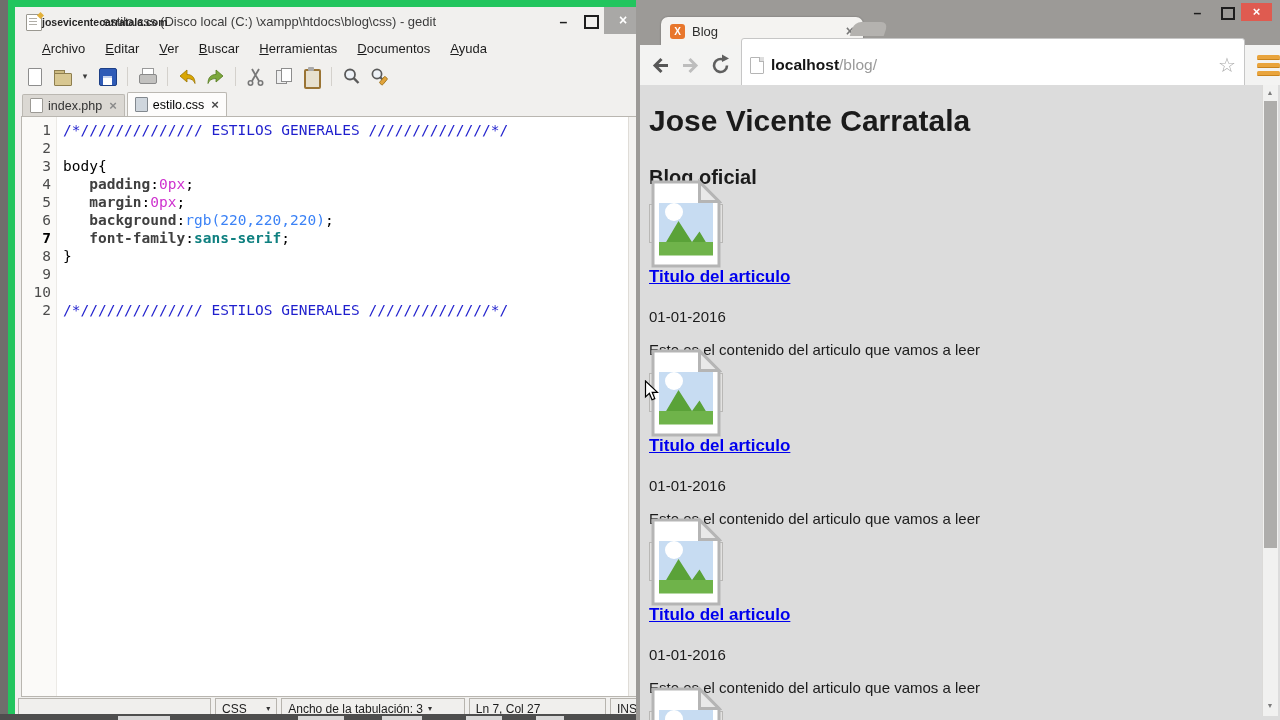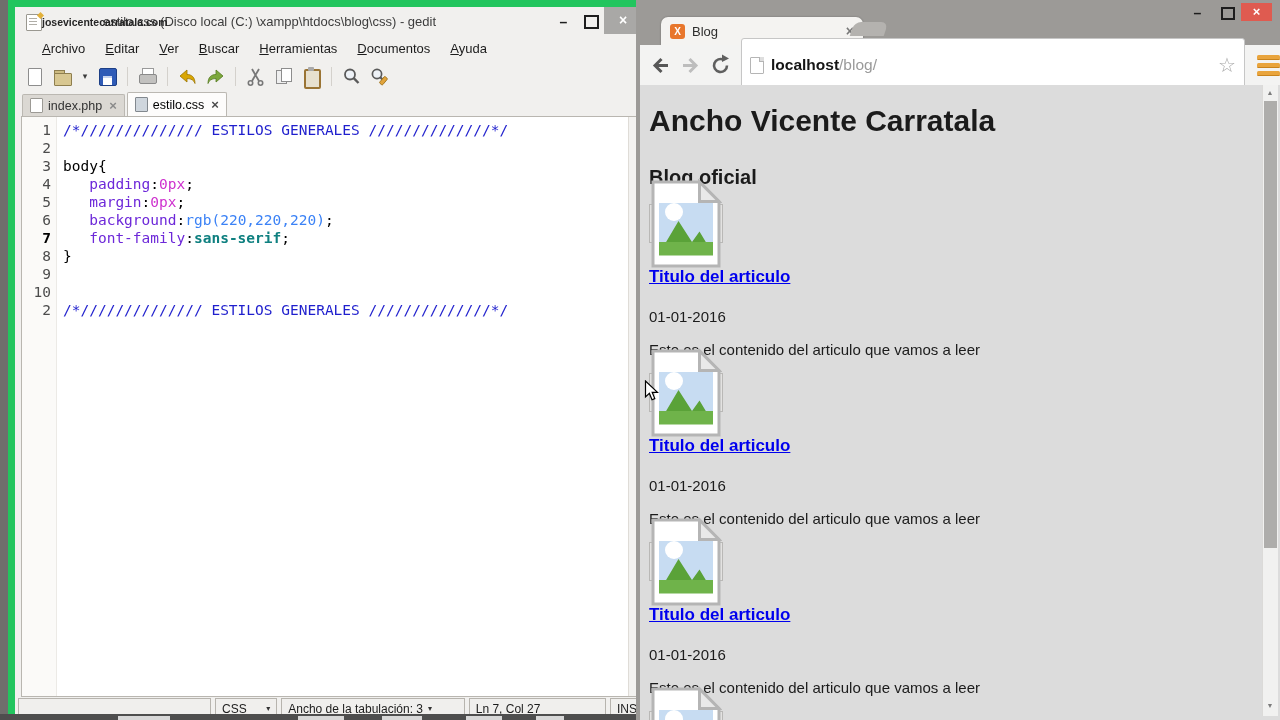--- a/index.html
+++ b/index.html
@@ -291,7 +291,7 @@
       </span>
   </div>
   <div class="c-content" data-interactable="false">
-    <h1 class="page-h1" data-interactable="false">Ancho Vicente Carratala</h1>
+    <h1 class="page-h1" data-interactable="false">Jose Vicente Carratala</h1>
     <h2 class="page-h2" data-interactable="false">Blog oficial</h2>
     <div data-interactable="false">
         <div class="article" data-interactable="false">

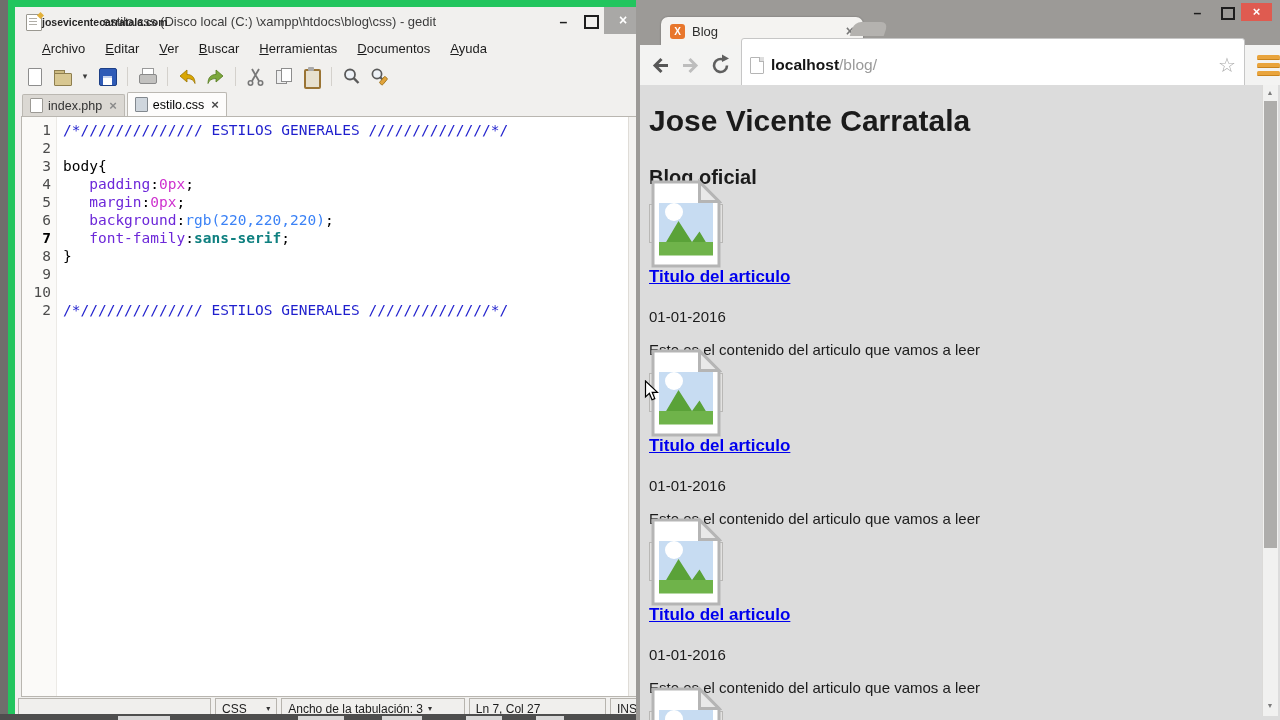--- a/index.html
+++ b/index.html
@@ -60,7 +60,7 @@
   .codepane{flex:1;padding:4px 8px 0 6px;font:14.5px/18px "DejaVu Sans Mono",monospace;color:#000;white-space:pre;overflow:hidden}
   .code-line{height:18px}
   .tok-comment{color:#1F1FCD}
-  .tok-prop{color:#6d28d9;font-weight:normal}
+  .tok-prop{color:#404040;font-weight:bold}
   .tok-num{color:#CE32CE}
   .tok-func{color:#3b82f6}
   .tok-val{color:#0F8080;font-weight:bold}

